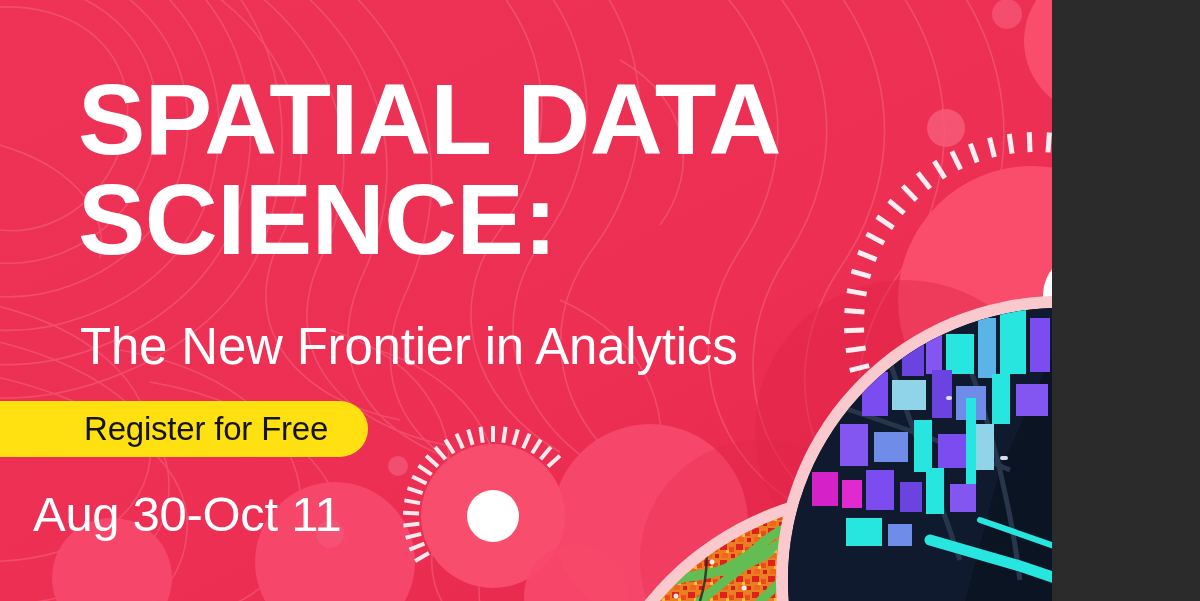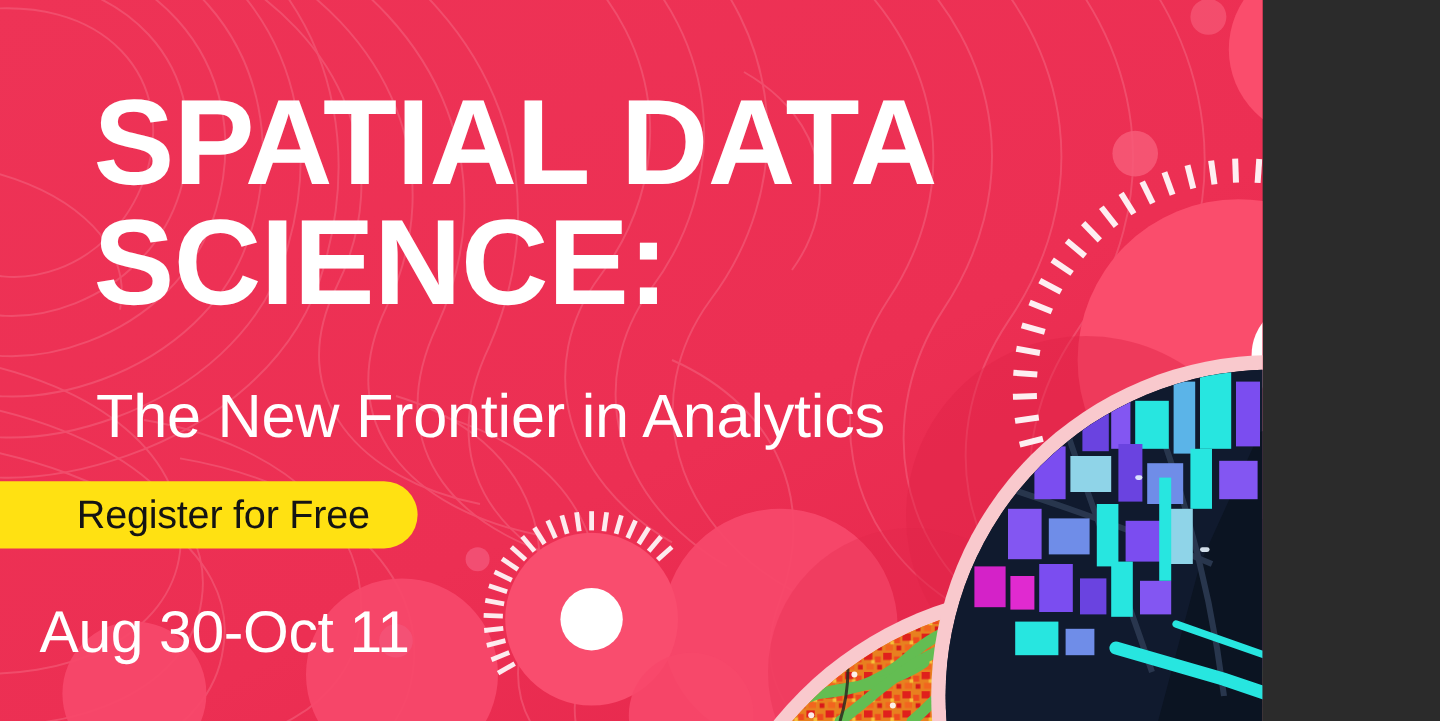--- a/index.html
+++ b/index.html
@@ -40,7 +40,7 @@
   .cta{
     position:absolute; left:0px; top:401px;
     height:56px;
-    padding:0 40px 0 64px;
+    padding:0 40px 0 84px;
     display:flex; align-items:center;
     background:#ffe112;
     border:none;

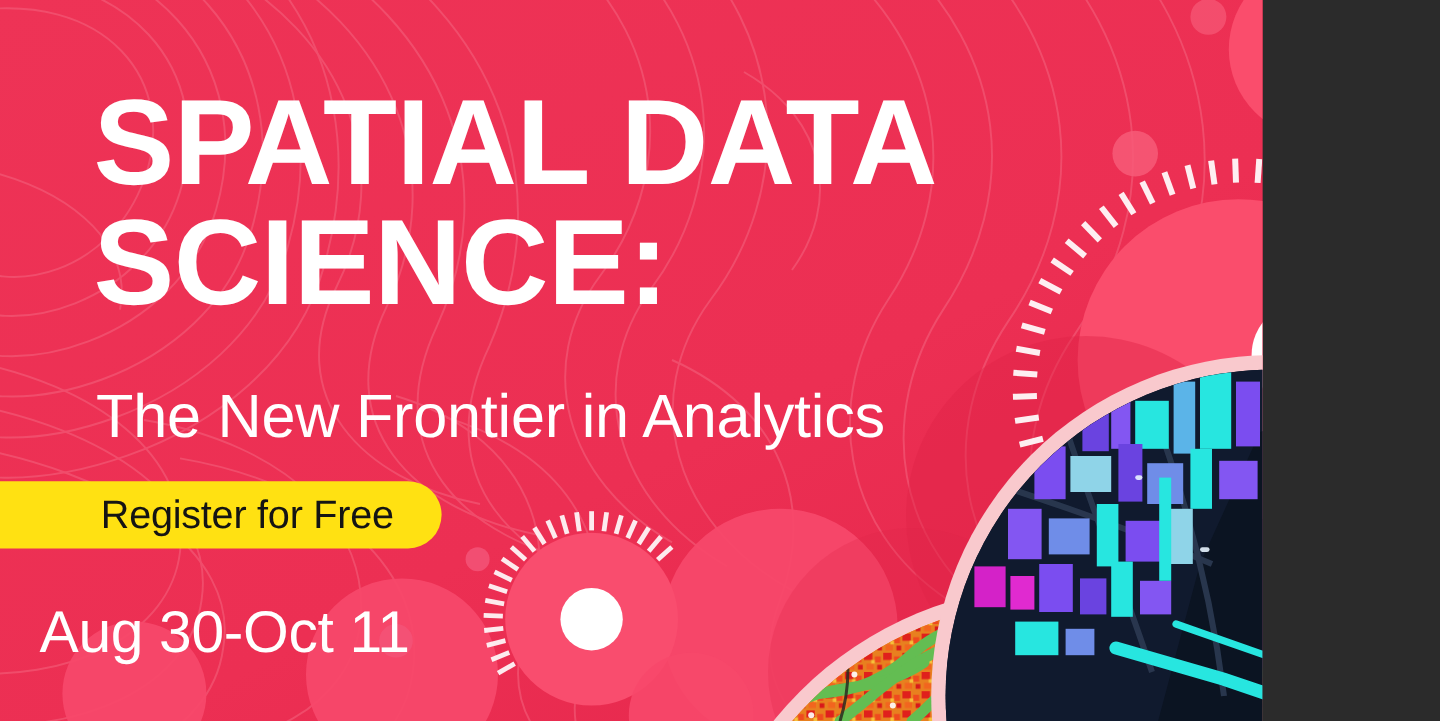--- a/index.html
+++ b/index.html
@@ -54,7 +54,7 @@
     white-space:nowrap;
   }
   .dates{
-    position:absolute; left:33px; top:499px;
+    position:absolute; left:33px; top:486px;
     color:#ffffff;
     font-size:49px;
     font-weight:400;

